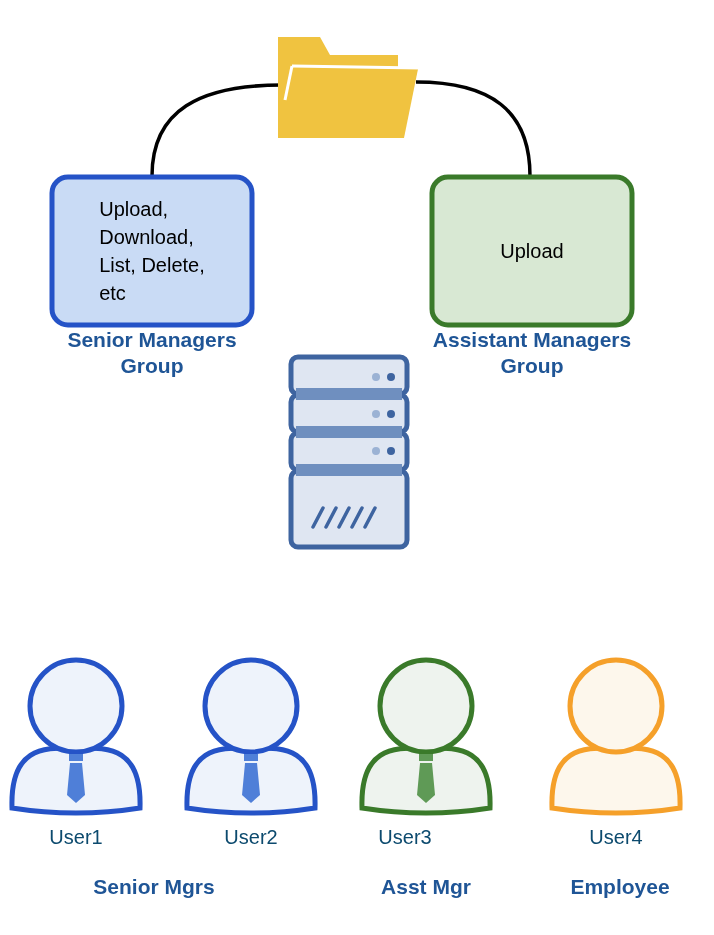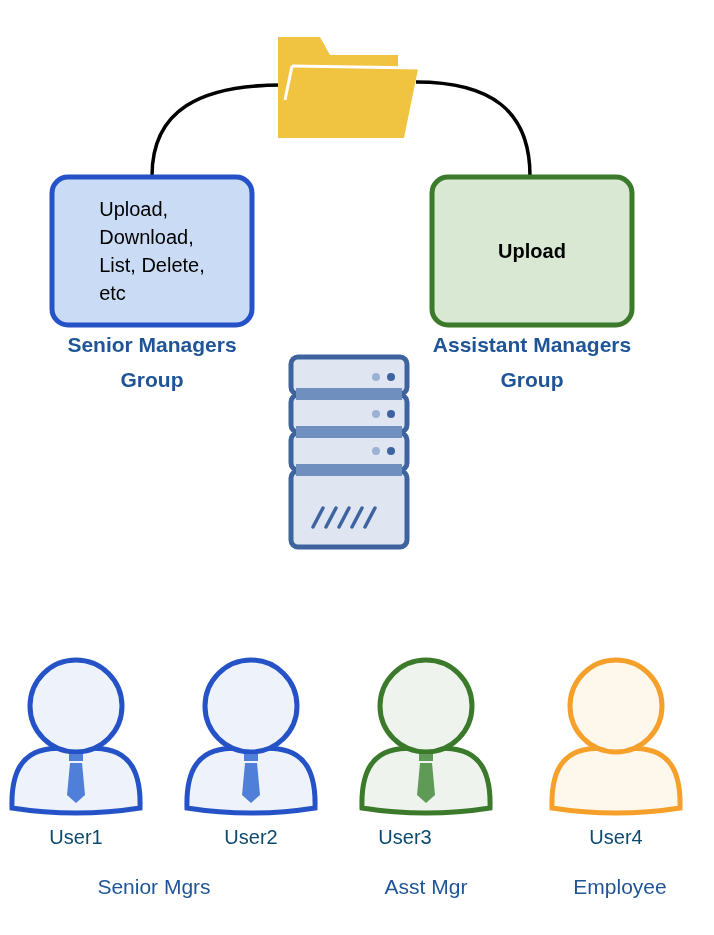--- a/index.html
+++ b/index.html
@@ -81,7 +81,7 @@
 Download,
 List, Delete,
 etc</div>
-<div class="box-text" style="left:437px; top:182px; width:190px; height:138px;font-weight:bold;">Upload</div>
+<div class="box-text" style="left:437px; top:182px; width:190px; height:138px;">Upload</div>
 
 <div class="group-label" style="left:32px; top:327px; width:240px;">Senior Managers
 Group</div>

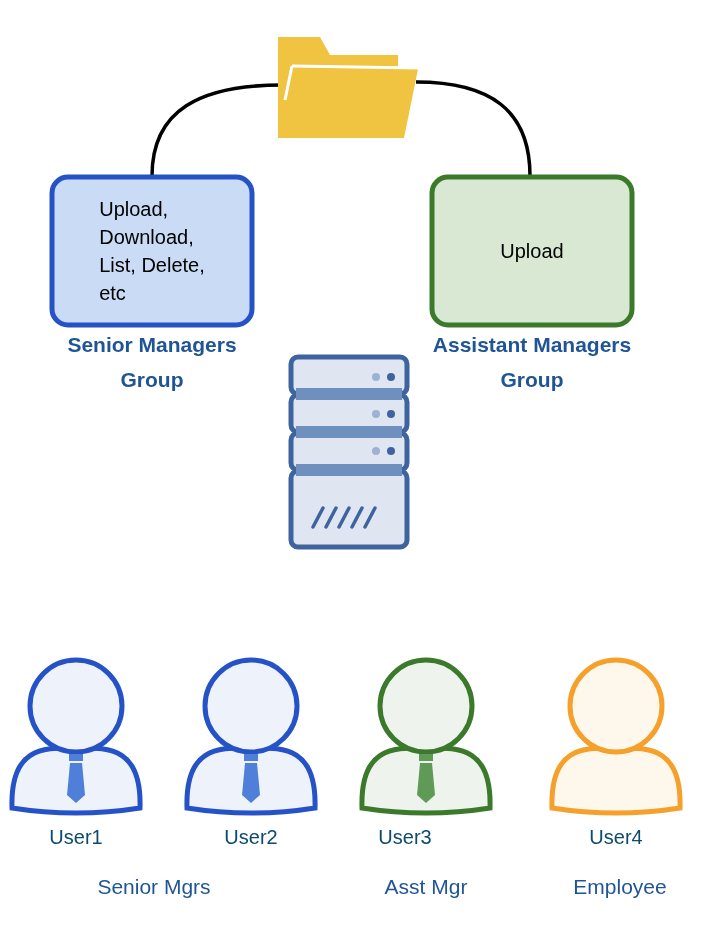--- a/index.html
+++ b/index.html
@@ -6,7 +6,7 @@
     body { width: 714px; height: 935px; position: relative; overflow: hidden; font-family: "Liberation Sans", sans-serif; }
     svg#diagram { position: absolute; left: 0; top: 0; }
     .box-text { position: absolute; display: flex; align-items: center; justify-content: center; text-align: left; font-size: 20px; line-height: 28px; color: #000; white-space: pre-line; }
-    .group-label { position: absolute; text-align: center; font-weight: bold; font-size: 21px; line-height: 35px; color: #1f5596; white-space: pre-line; }
+    .group-label { position: absolute; text-align: center; font-weight: bold; font-size: 21px; line-height: 26px; color: #1f5596; white-space: pre-line; }
     .user-label { position: absolute; text-align: center; font-size: 20px; color: #0c4a6e; width: 120px; }
     .role-label { position: absolute; text-align: center; font-weight: normal; font-size: 21px; color: #1f5596; width: 200px; }
   </style>

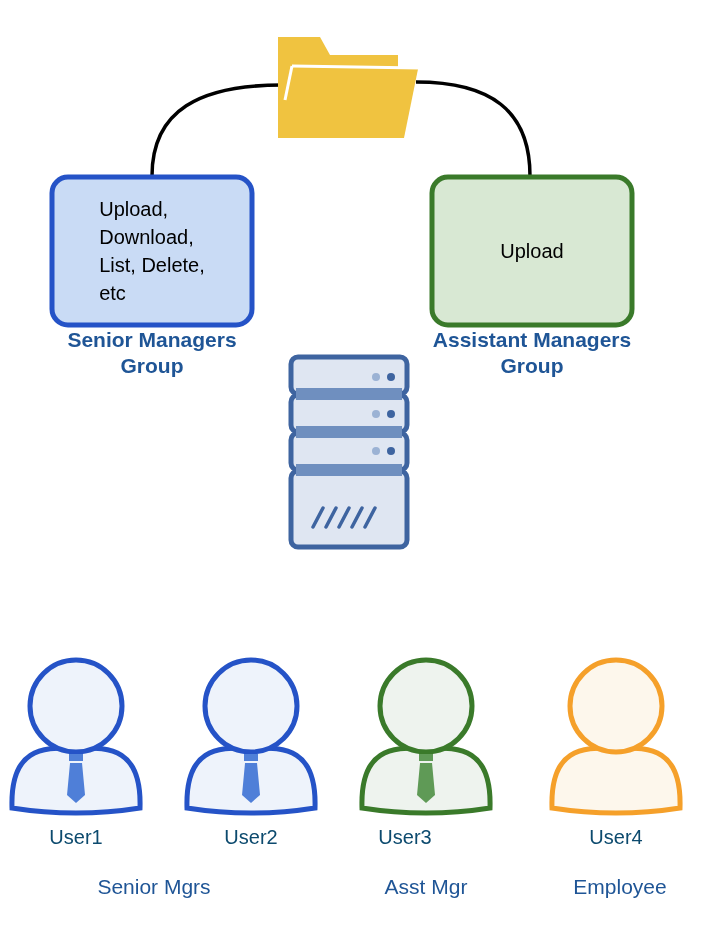--- a/index.html
+++ b/index.html
@@ -8,7 +8,7 @@
     .box-text { position: absolute; display: flex; align-items: center; justify-content: center; text-align: left; font-size: 20px; line-height: 28px; color: #000; white-space: pre-line; }
     .group-label { position: absolute; text-align: center; font-weight: bold; font-size: 21px; line-height: 26px; color: #1f5596; white-space: pre-line; }
     .user-label { position: absolute; text-align: center; font-size: 20px; color: #0c4a6e; width: 120px; }
-    .role-label { position: absolute; text-align: center; font-weight: normal; font-size: 21px; color: #1f5596; width: 200px; }
+    .role-label { position: absolute; text-align: center; font-weight: bold; font-size: 21px; color: #1f5596; width: 200px; }
   </style>
 </head>
 <body>

